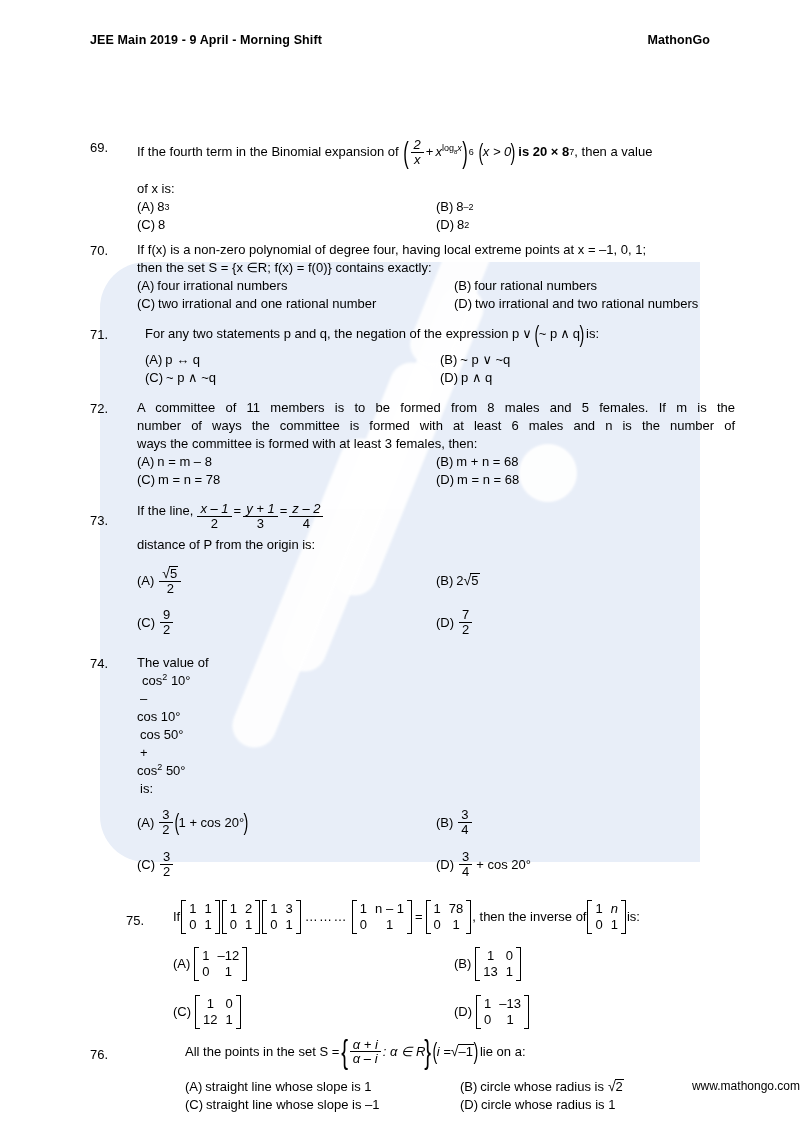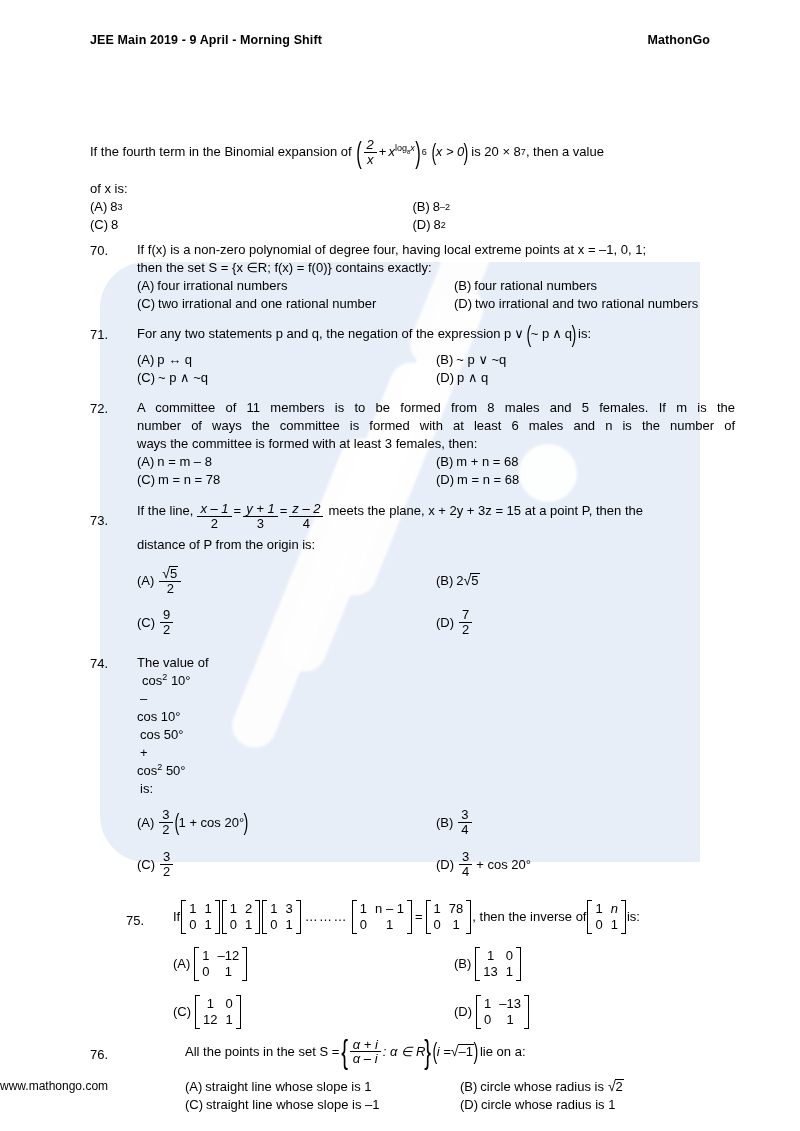--- a/index.html
+++ b/index.html
@@ -149,6 +149,7 @@
     <div class="qlist">
 
       <div class="q" style="margin-bottom:6px;">
+        <div class="qnum">69.</div>
         <div class="qbody">
           <div class="stem nj" style="display:flex;align-items:center;flex-wrap:nowrap;">
             <span>If the fourth term in the Binomial expansion of</span>

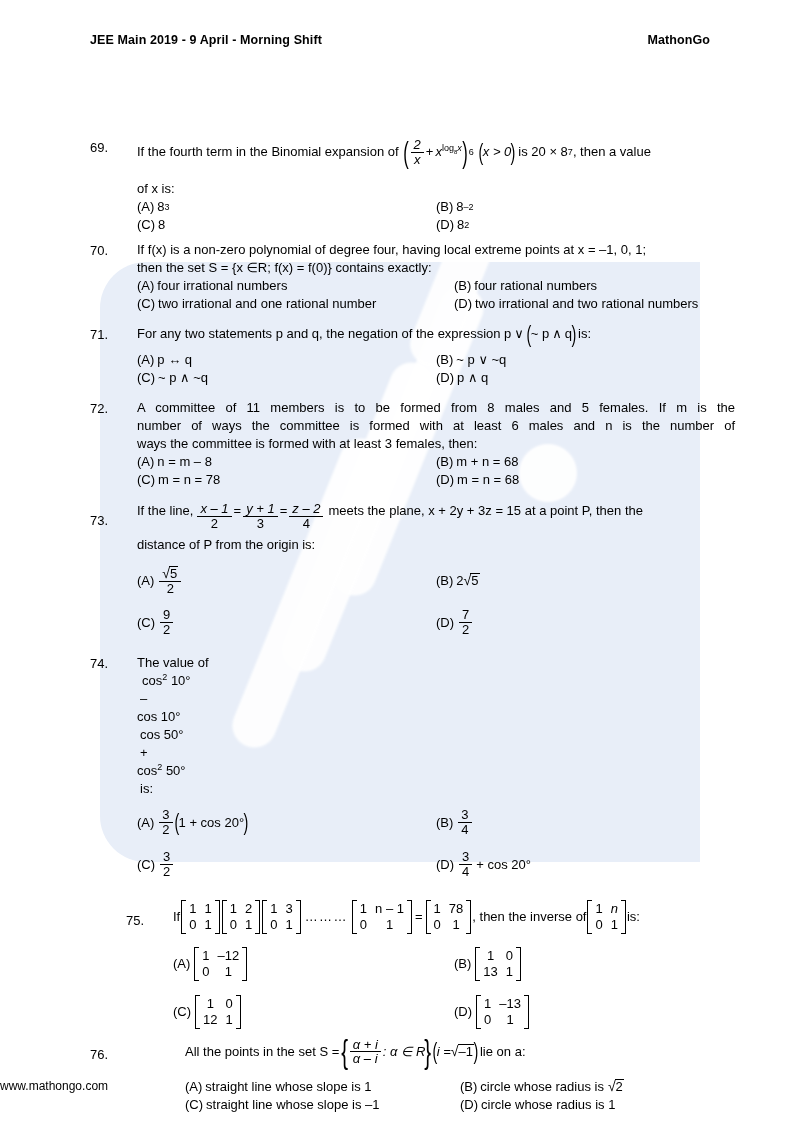--- a/index.html
+++ b/index.html
@@ -169,7 +169,7 @@
               <span class="mi">x &gt; 0</span>
               <span class="paren-md">)</span>
             </span>
-            <span style="margin-left:3px;">is 20 × 8</span>
+            <span style="margin-left:3px;font-weight:bold;">is 20 × 8</span>
               <sup>7</sup>
               <span>, then a value</span>
           </div>

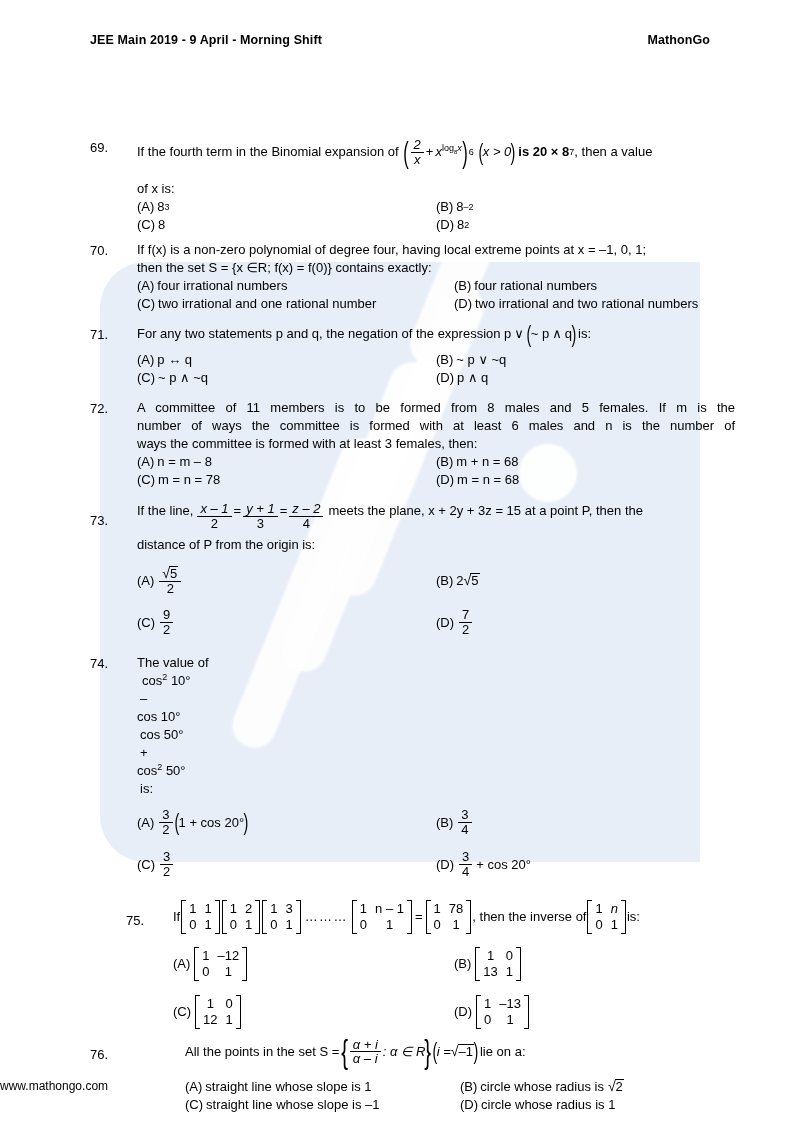--- a/index.html
+++ b/index.html
@@ -225,7 +225,7 @@
         </div>
       </div>
 
-      <div class="q" style="margin-top:12px;">
+      <div class="q" style="margin-top:12px;gap:8px;">
         <div class="qnum">71.</div>
         <div class="qbody">
           <div class="stem nj" style="display:flex;align-items:center;">

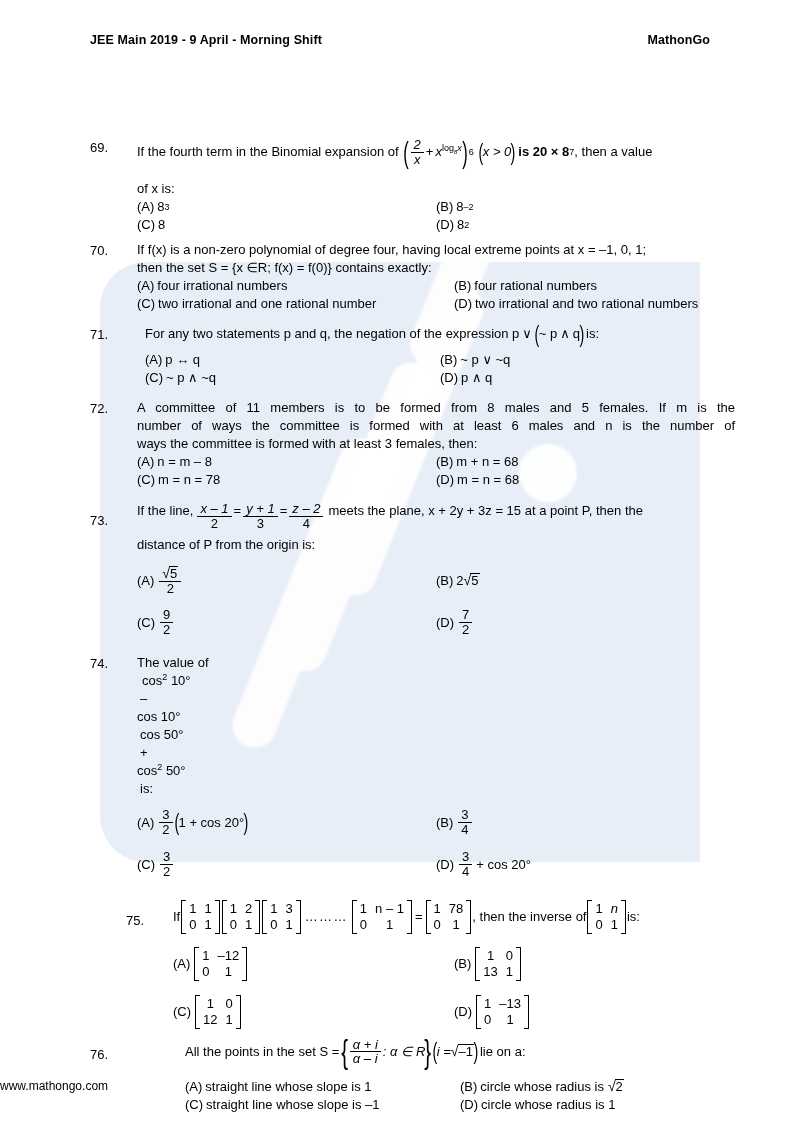--- a/index.html
+++ b/index.html
@@ -307,7 +307,6 @@
               <span class="num mi">z – 2</span>
               <span class="den">4</span>
             </span>
-            <span style="margin-left:3px;">meets the plane,  x + 2y + 3z = 15 at a point P, then the</span>
           </div>
           <div class="stem nj" style="margin-top:5px;">distance of P from the origin is:</div>
           <div class="opts" style="margin-top:6px;">

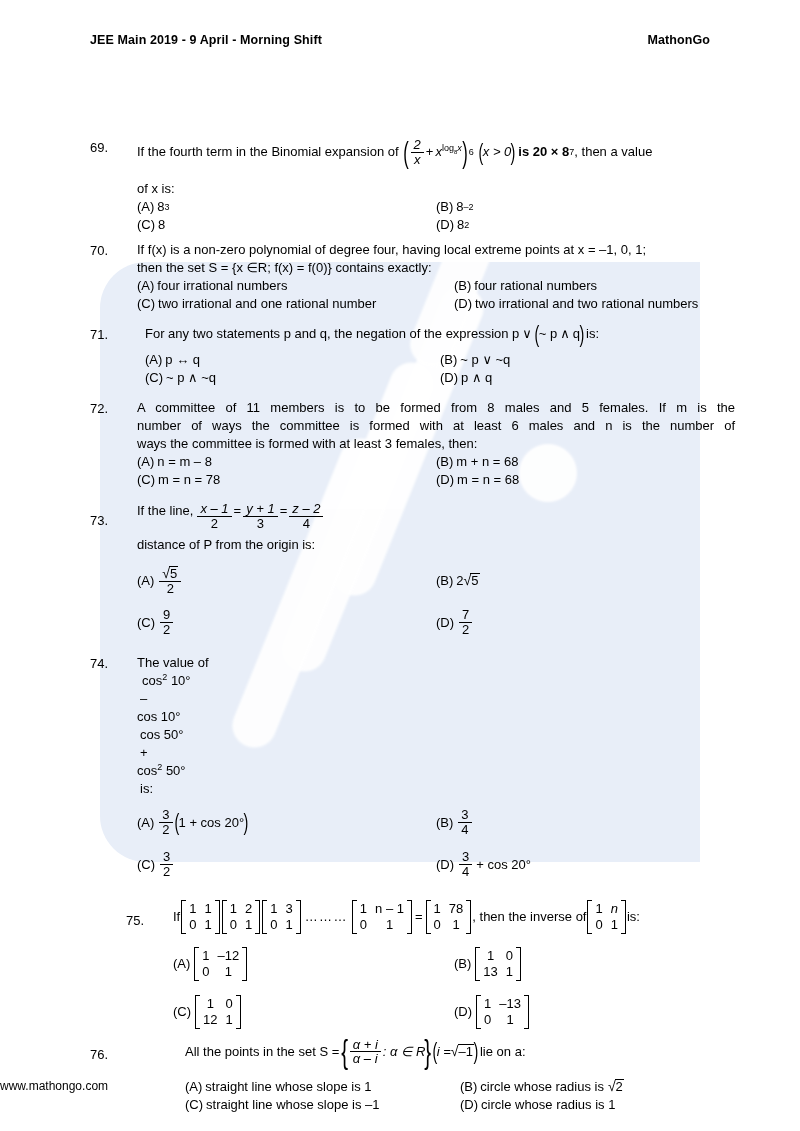--- a/index.html
+++ b/index.html
@@ -63,7 +63,7 @@
   .ftr {
     position: absolute;
     top: 1079px; left: 0; width: 800px;
-    text-align: left; font-size: 12px;
+    text-align: right; font-size: 12px;
   }
 
   

